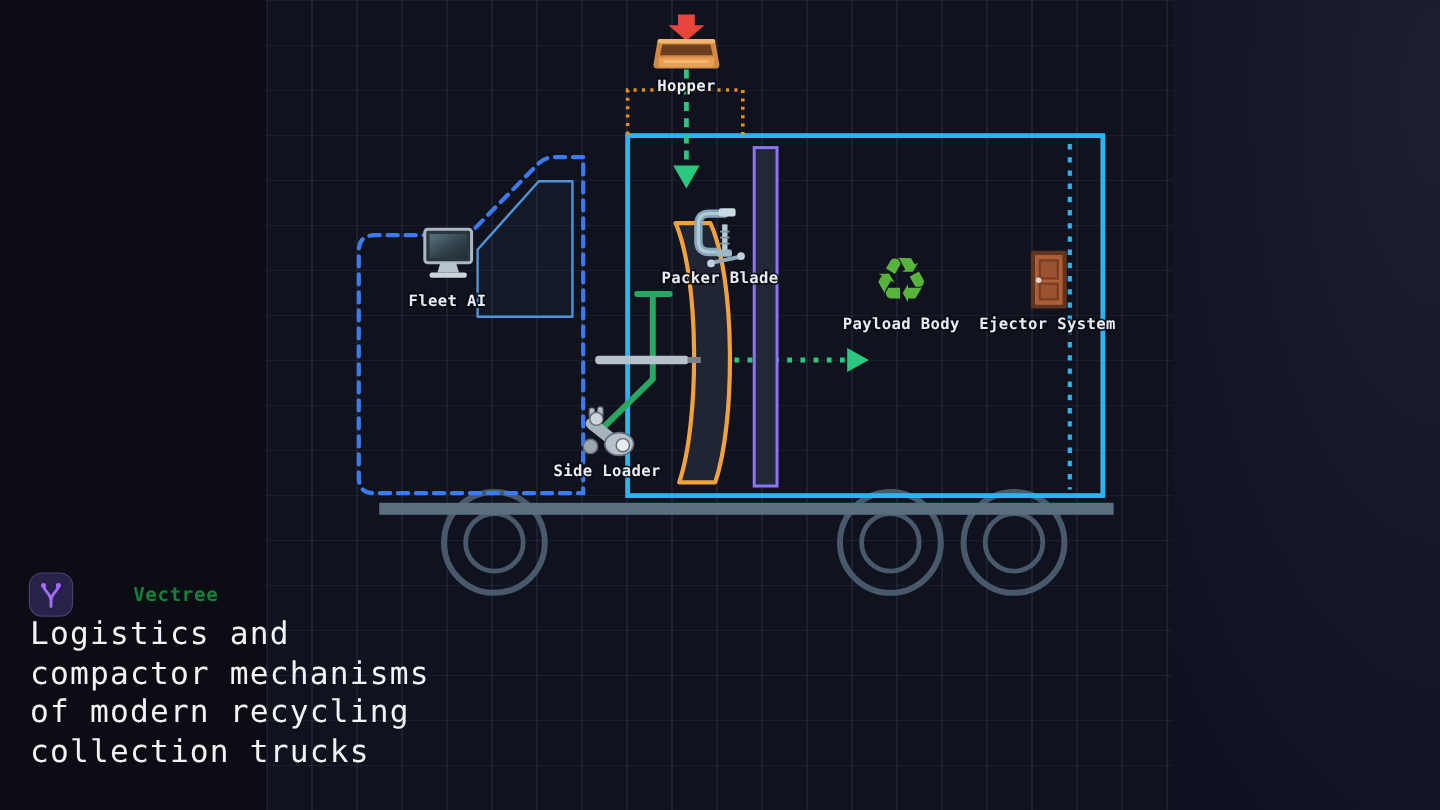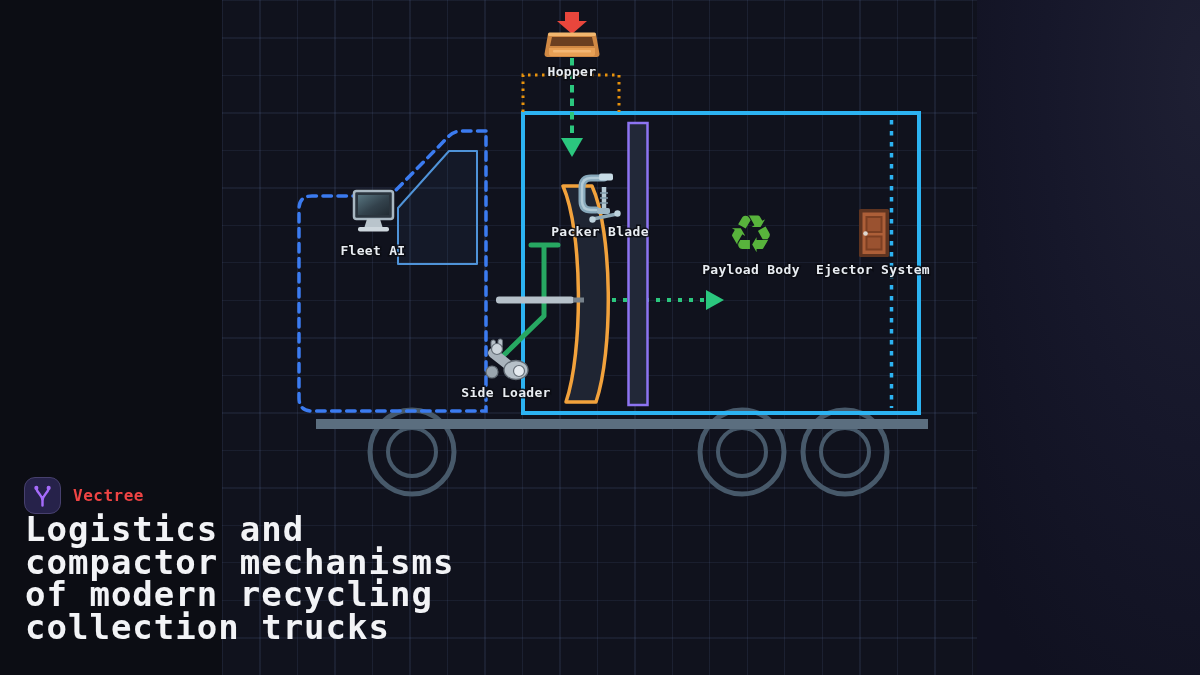--- a/index.html
+++ b/index.html
@@ -19,7 +19,7 @@
   .brand{position:absolute;left:24px;top:477px;display:flex;align-items:center;gap:12px;}
   .brand-logo{width:37px;height:37px;border-radius:11px;background:#26224a;
               border:1.5px solid #47406e;display:flex;align-items:center;justify-content:center;box-sizing:border-box;}
-  .brand-name{color:#ef4444;font-size:16px;font-weight:700;letter-spacing:.5px;}
+  .brand-name{color:#15803d;font-size:16px;font-weight:700;letter-spacing:.5px;margin-left:38px;}
   .page-title{position:absolute;left:25px;top:513px;color:var(--title-white,#f2f3f6);
               font-size:34px;font-weight:700;line-height:32.5px;letter-spacing:1px;white-space:pre-line;}
   .page-url{position:absolute;right:24px;bottom:33px;color:var(--url-gray,#656b7d);

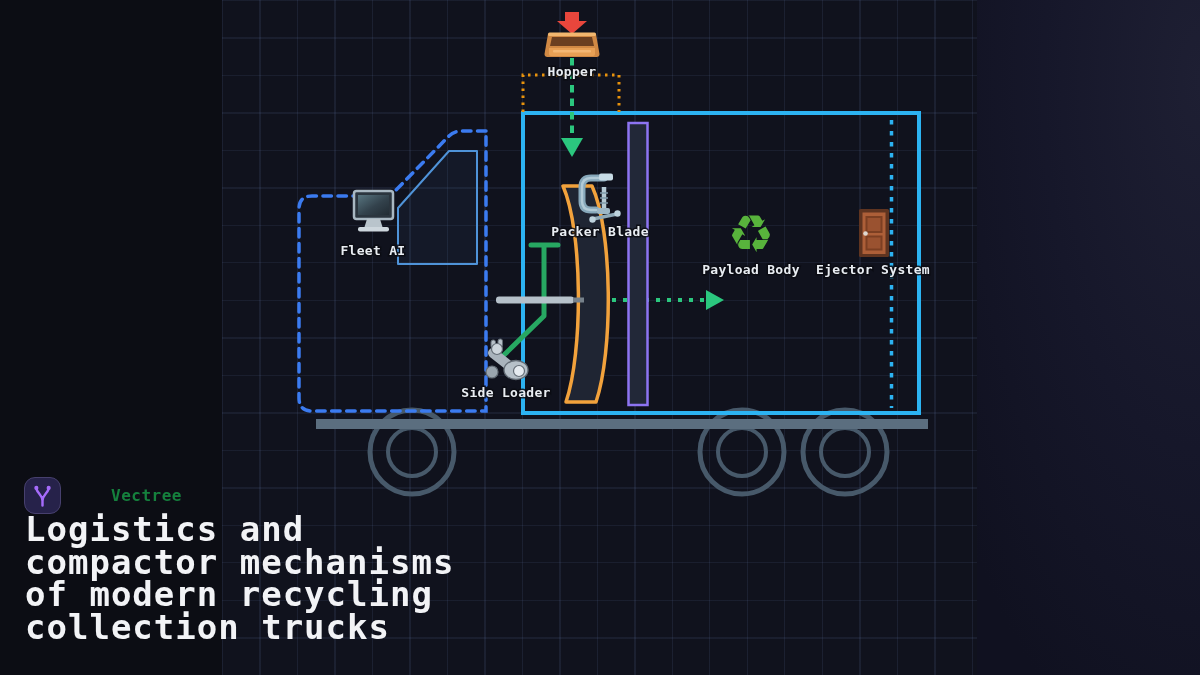--- a/index.html
+++ b/index.html
@@ -21,7 +21,7 @@
               border:1.5px solid #47406e;display:flex;align-items:center;justify-content:center;box-sizing:border-box;}
   .brand-name{color:#15803d;font-size:16px;font-weight:700;letter-spacing:.5px;margin-left:38px;}
   .page-title{position:absolute;left:25px;top:513px;color:var(--title-white,#f2f3f6);
-              font-size:34px;font-weight:700;line-height:32.5px;letter-spacing:1px;white-space:pre-line;}
+              font-size:26px;font-weight:400;line-height:32.5px;letter-spacing:1px;white-space:pre-line;}
   .page-url{position:absolute;right:24px;bottom:33px;color:var(--url-gray,#656b7d);
             font-size:14px;letter-spacing:.3px;}
 </style>

